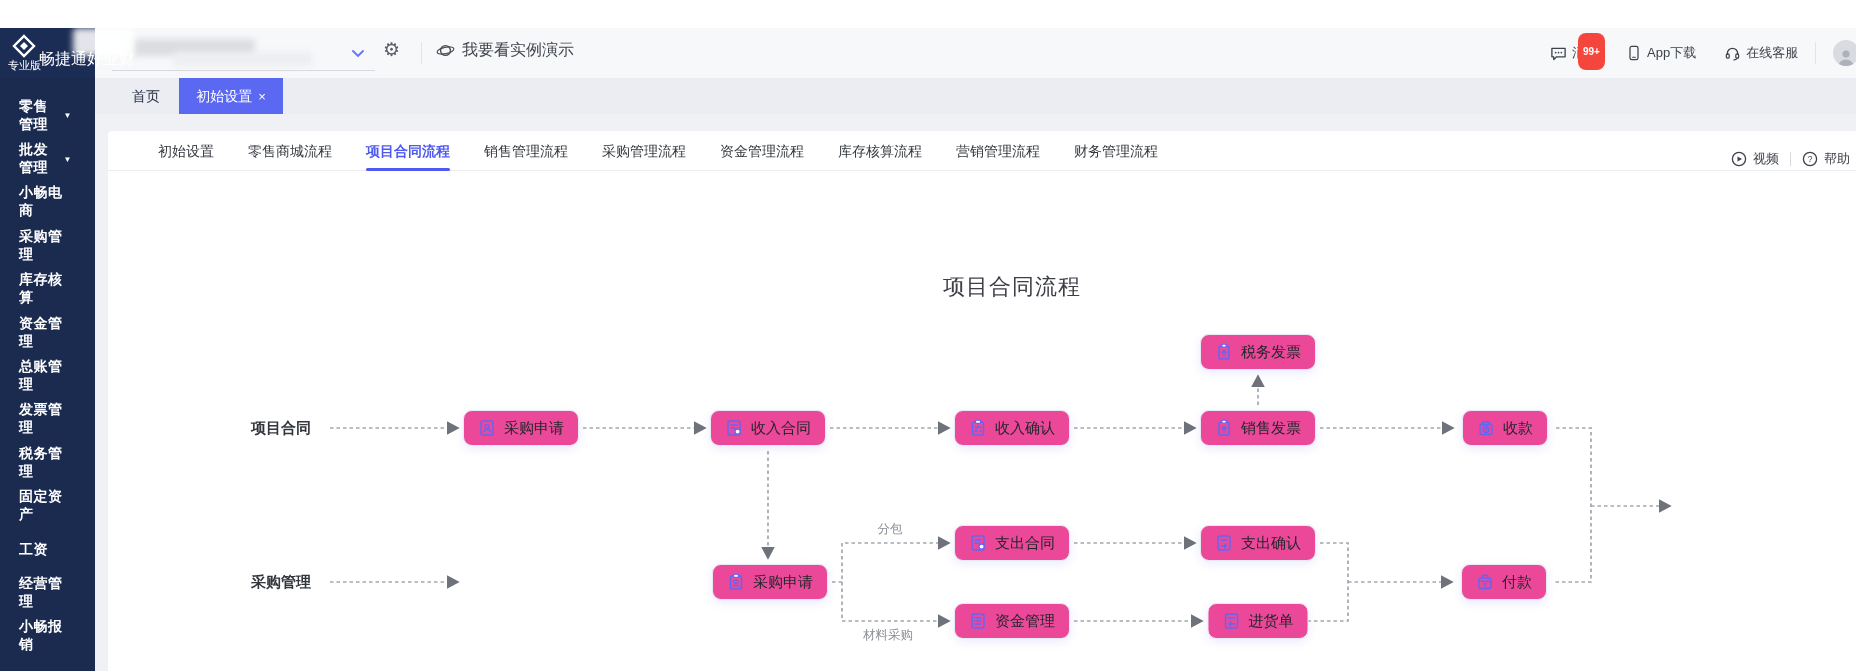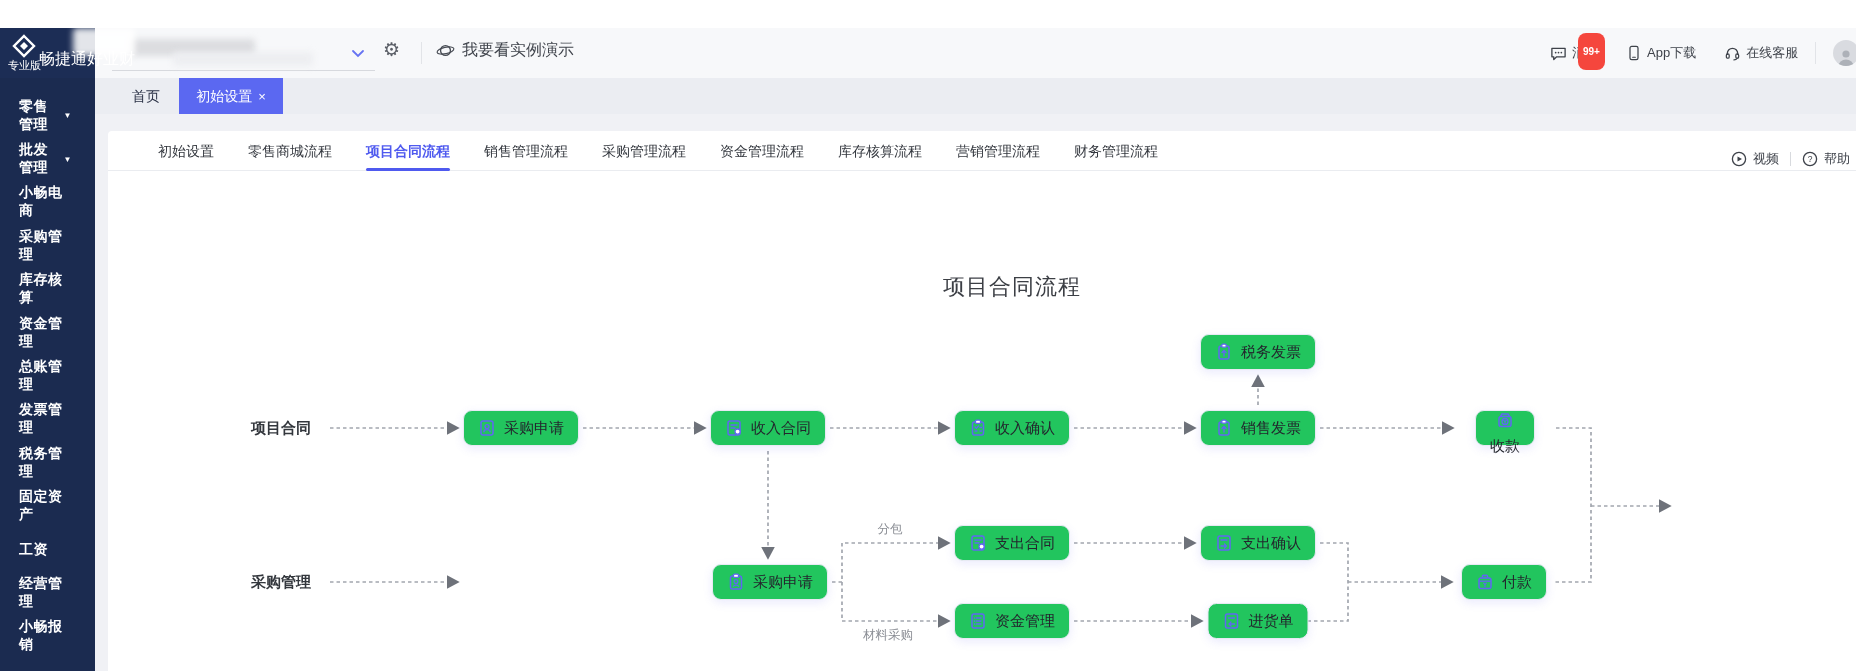--- a/index.html
+++ b/index.html
@@ -59,7 +59,7 @@
   #flow-title { position:absolute; left:904px; top:101px; transform:translateX(-50%); font-size:22px; color:#3C3F45; font-weight:500; letter-spacing:1px; white-space:nowrap; }
   .lane-label { position:absolute; transform:translate(-50%,-50%); font-size:15px; color:#33373D; font-weight:700; white-space:nowrap; }
   .branch-label { position:absolute; transform:translate(-50%,-50%); font-size:12.5px; color:#8A8D94; white-space:nowrap; }
-  .node { position:absolute; transform:translate(-50%,-50%); display:inline-flex; align-items:center; gap:8px; height:36px; padding:0 14px; background:#22c55e; border:1px solid #E8EAF3; border-radius:9px; box-shadow:0 3px 10px rgba(100,104,242,.13); font-size:15px; color:#23262D; font-weight:500; white-space:nowrap; cursor:pointer; }
+  .node { position:absolute; transform:translate(-50%,-50%); display:inline-flex; align-items:center; gap:8px; height:36px; padding:0 14px; background:#ec4899; border:1px solid #E8EAF3; border-radius:9px; box-shadow:0 3px 10px rgba(100,104,242,.13); font-size:15px; color:#23262D; font-weight:500; white-space:nowrap; cursor:pointer; }
   .node svg { flex:0 0 auto; }
   #connectors { position:absolute; left:0; top:0; }
 </style>

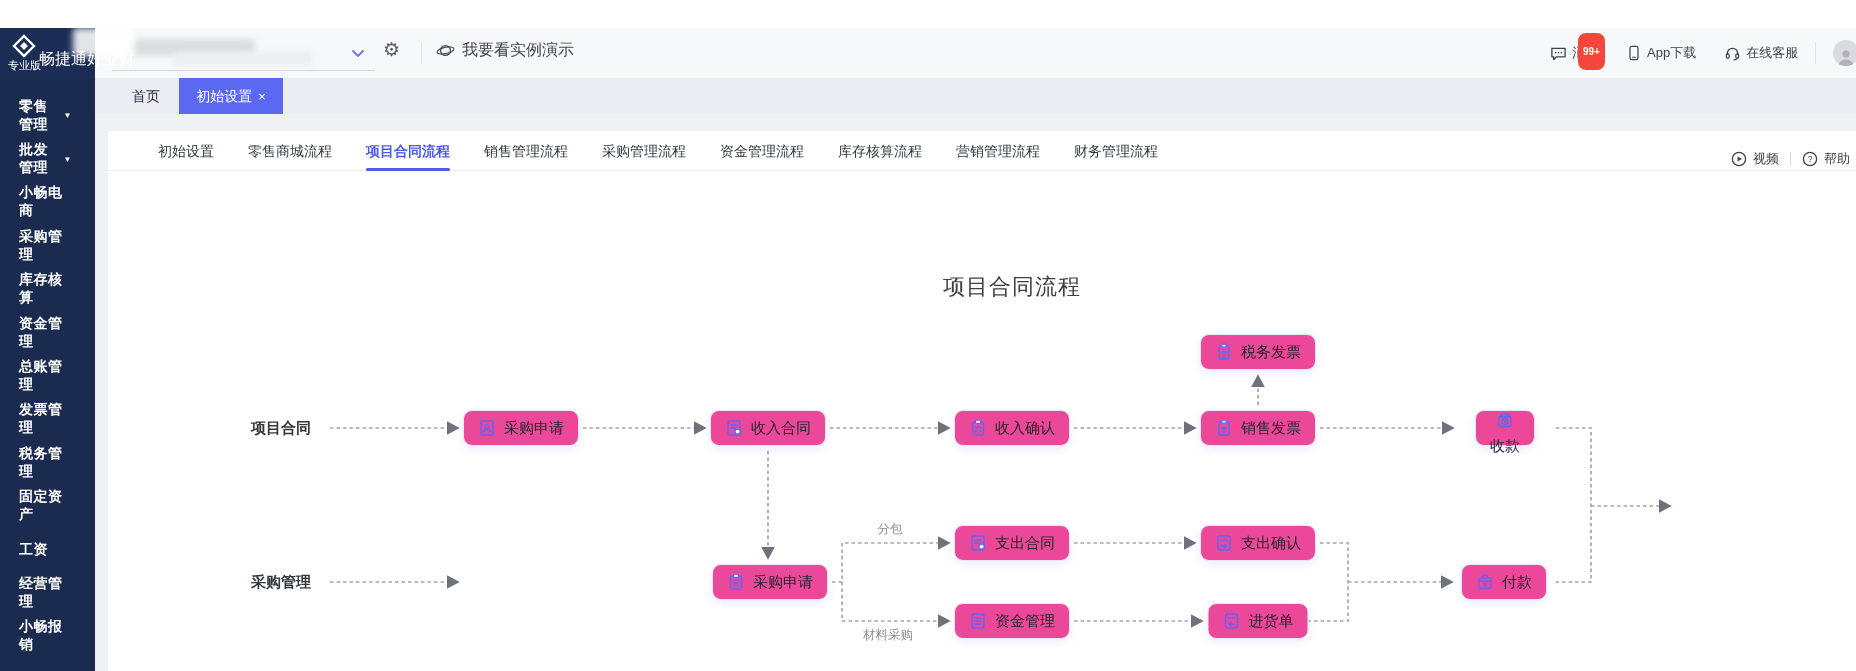--- a/index.html
+++ b/index.html
@@ -298,7 +298,7 @@
             </svg>
           <span>销售发票</span>
         </div>
-        <div class="node" style="left:1397px; top:257px;flex-direction:column;">
+        <div class="node" style="left:1397px; top:257px;">
           <svg width="18" height="18" viewBox="0 0 18 18">
               <path d="M4.5 5.5 L6 3 h6 l1.5 2.5" fill="none" stroke="#6165F3" stroke-width="1.5"></path>
               <rect x="3" y="5.5" width="12" height="10" rx="2" fill="none" stroke="#6165F3" stroke-width="1.5"></rect>

